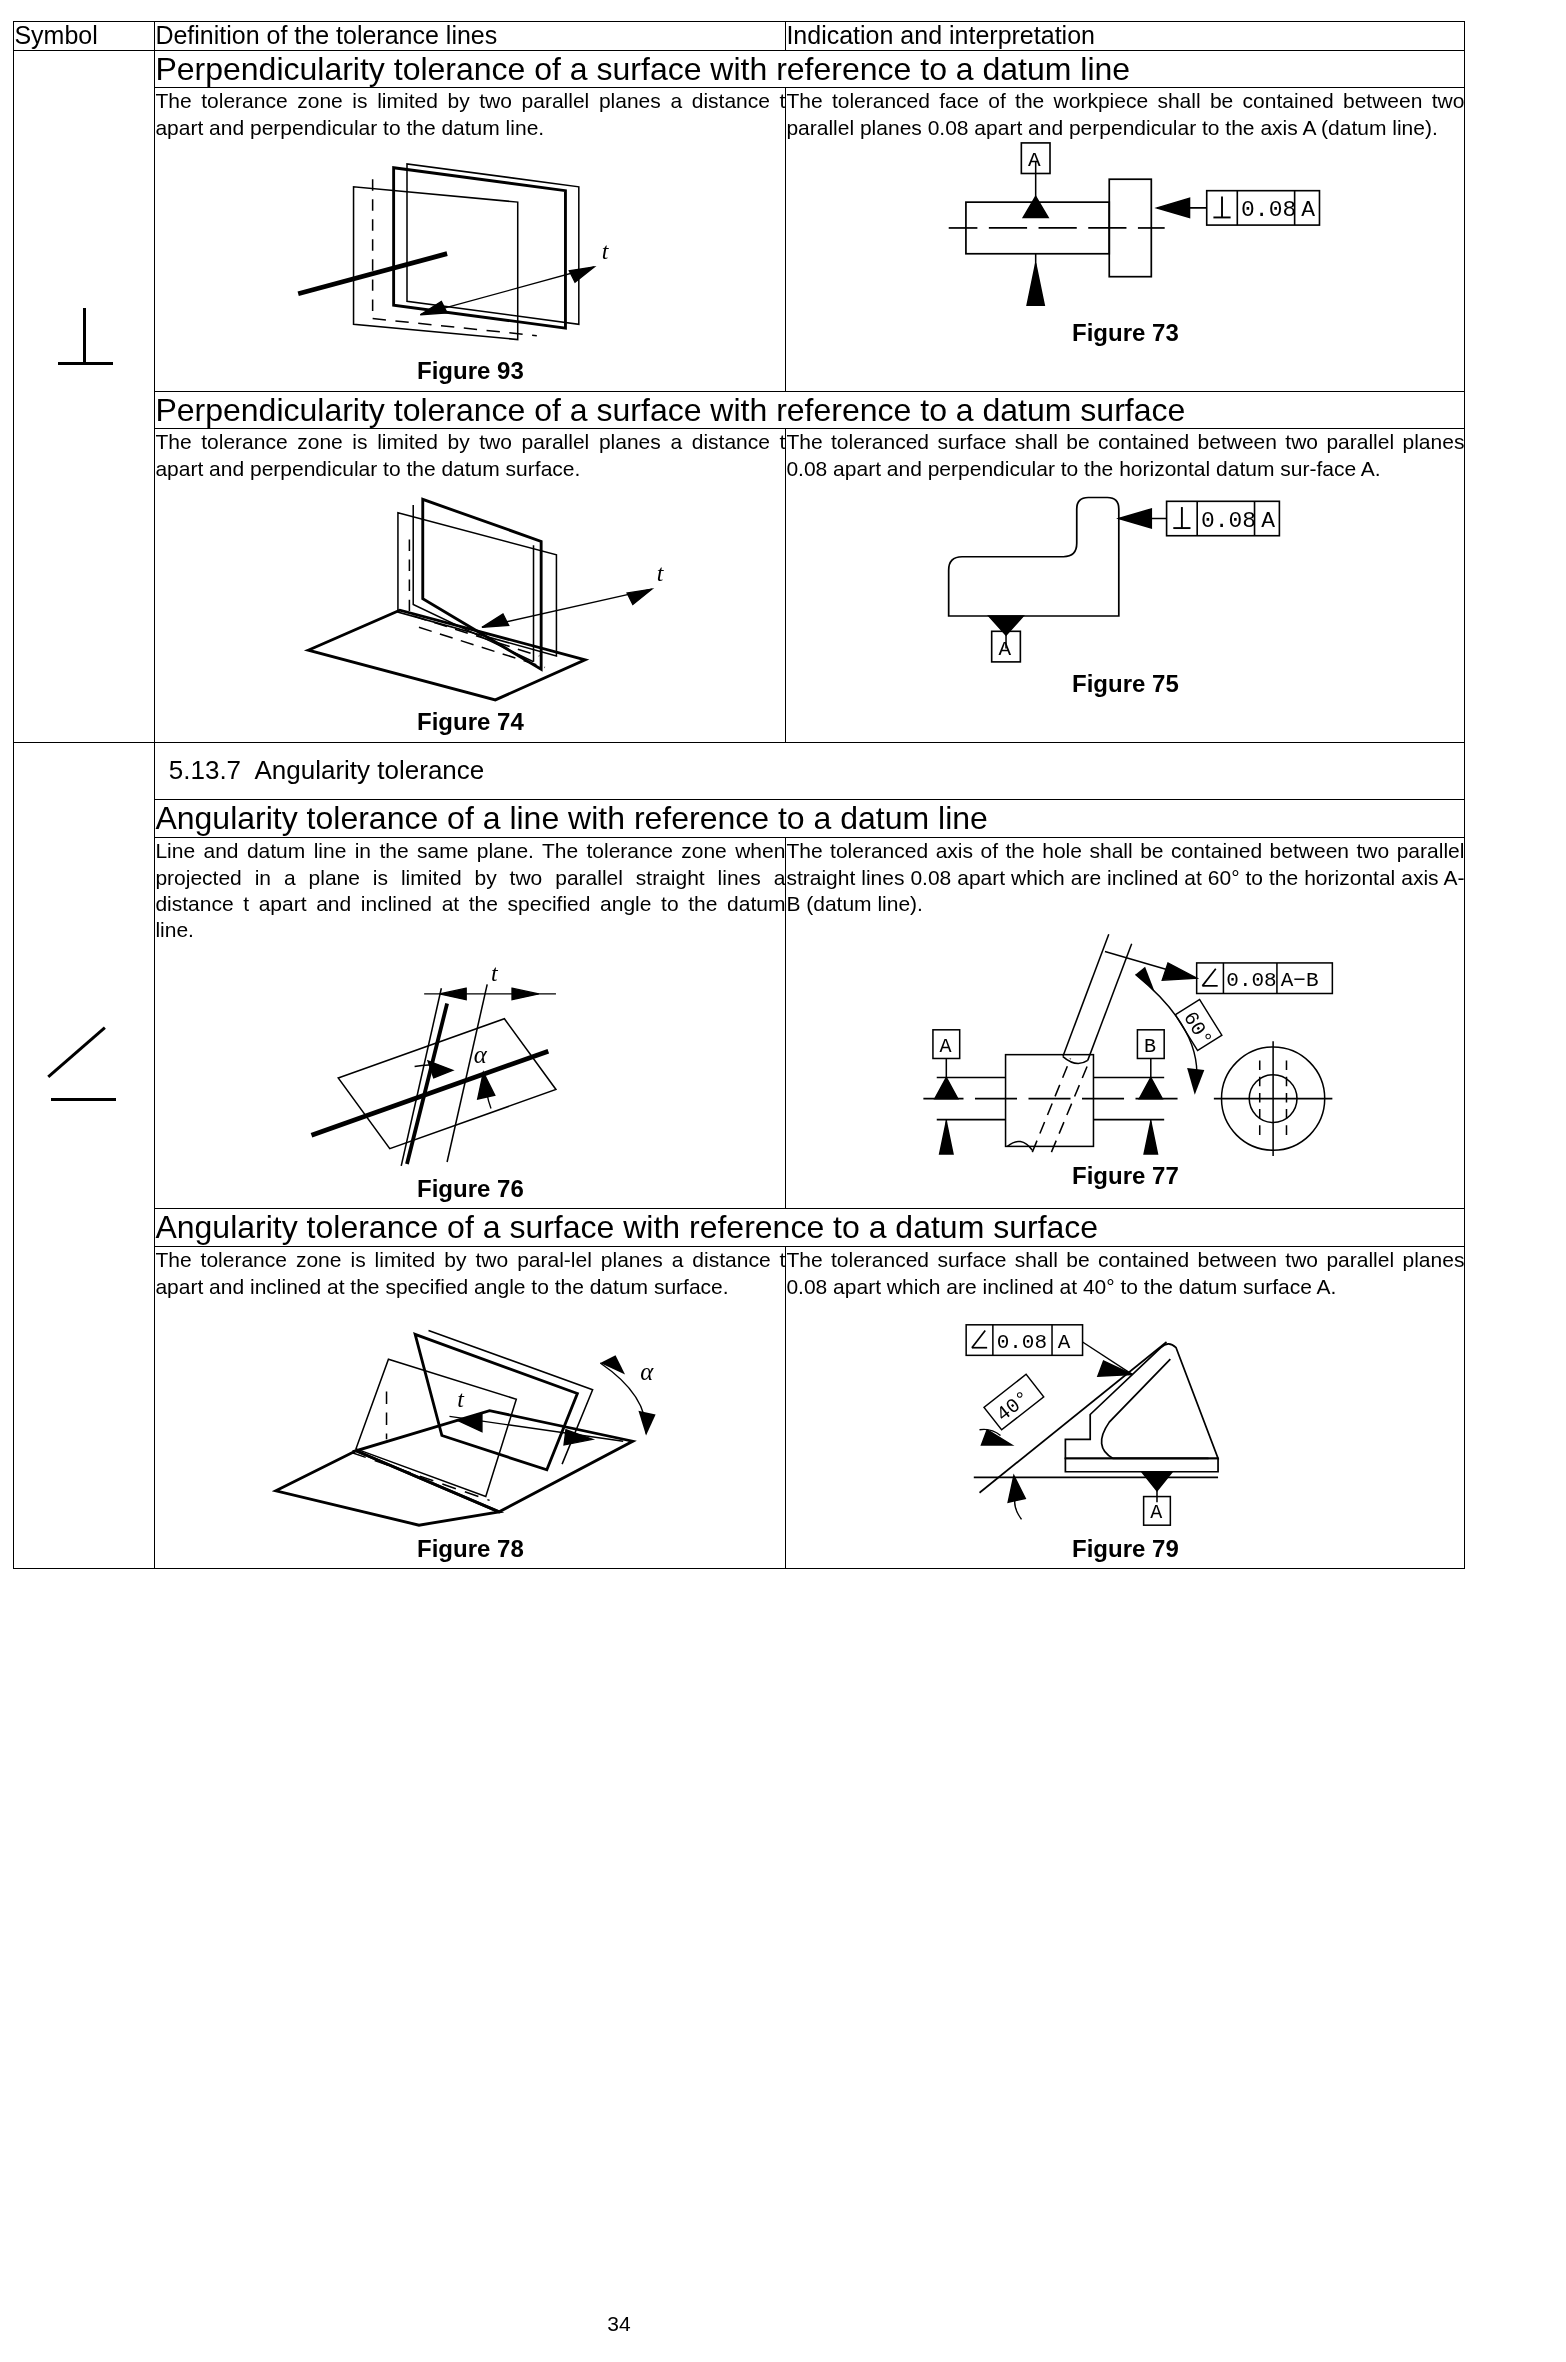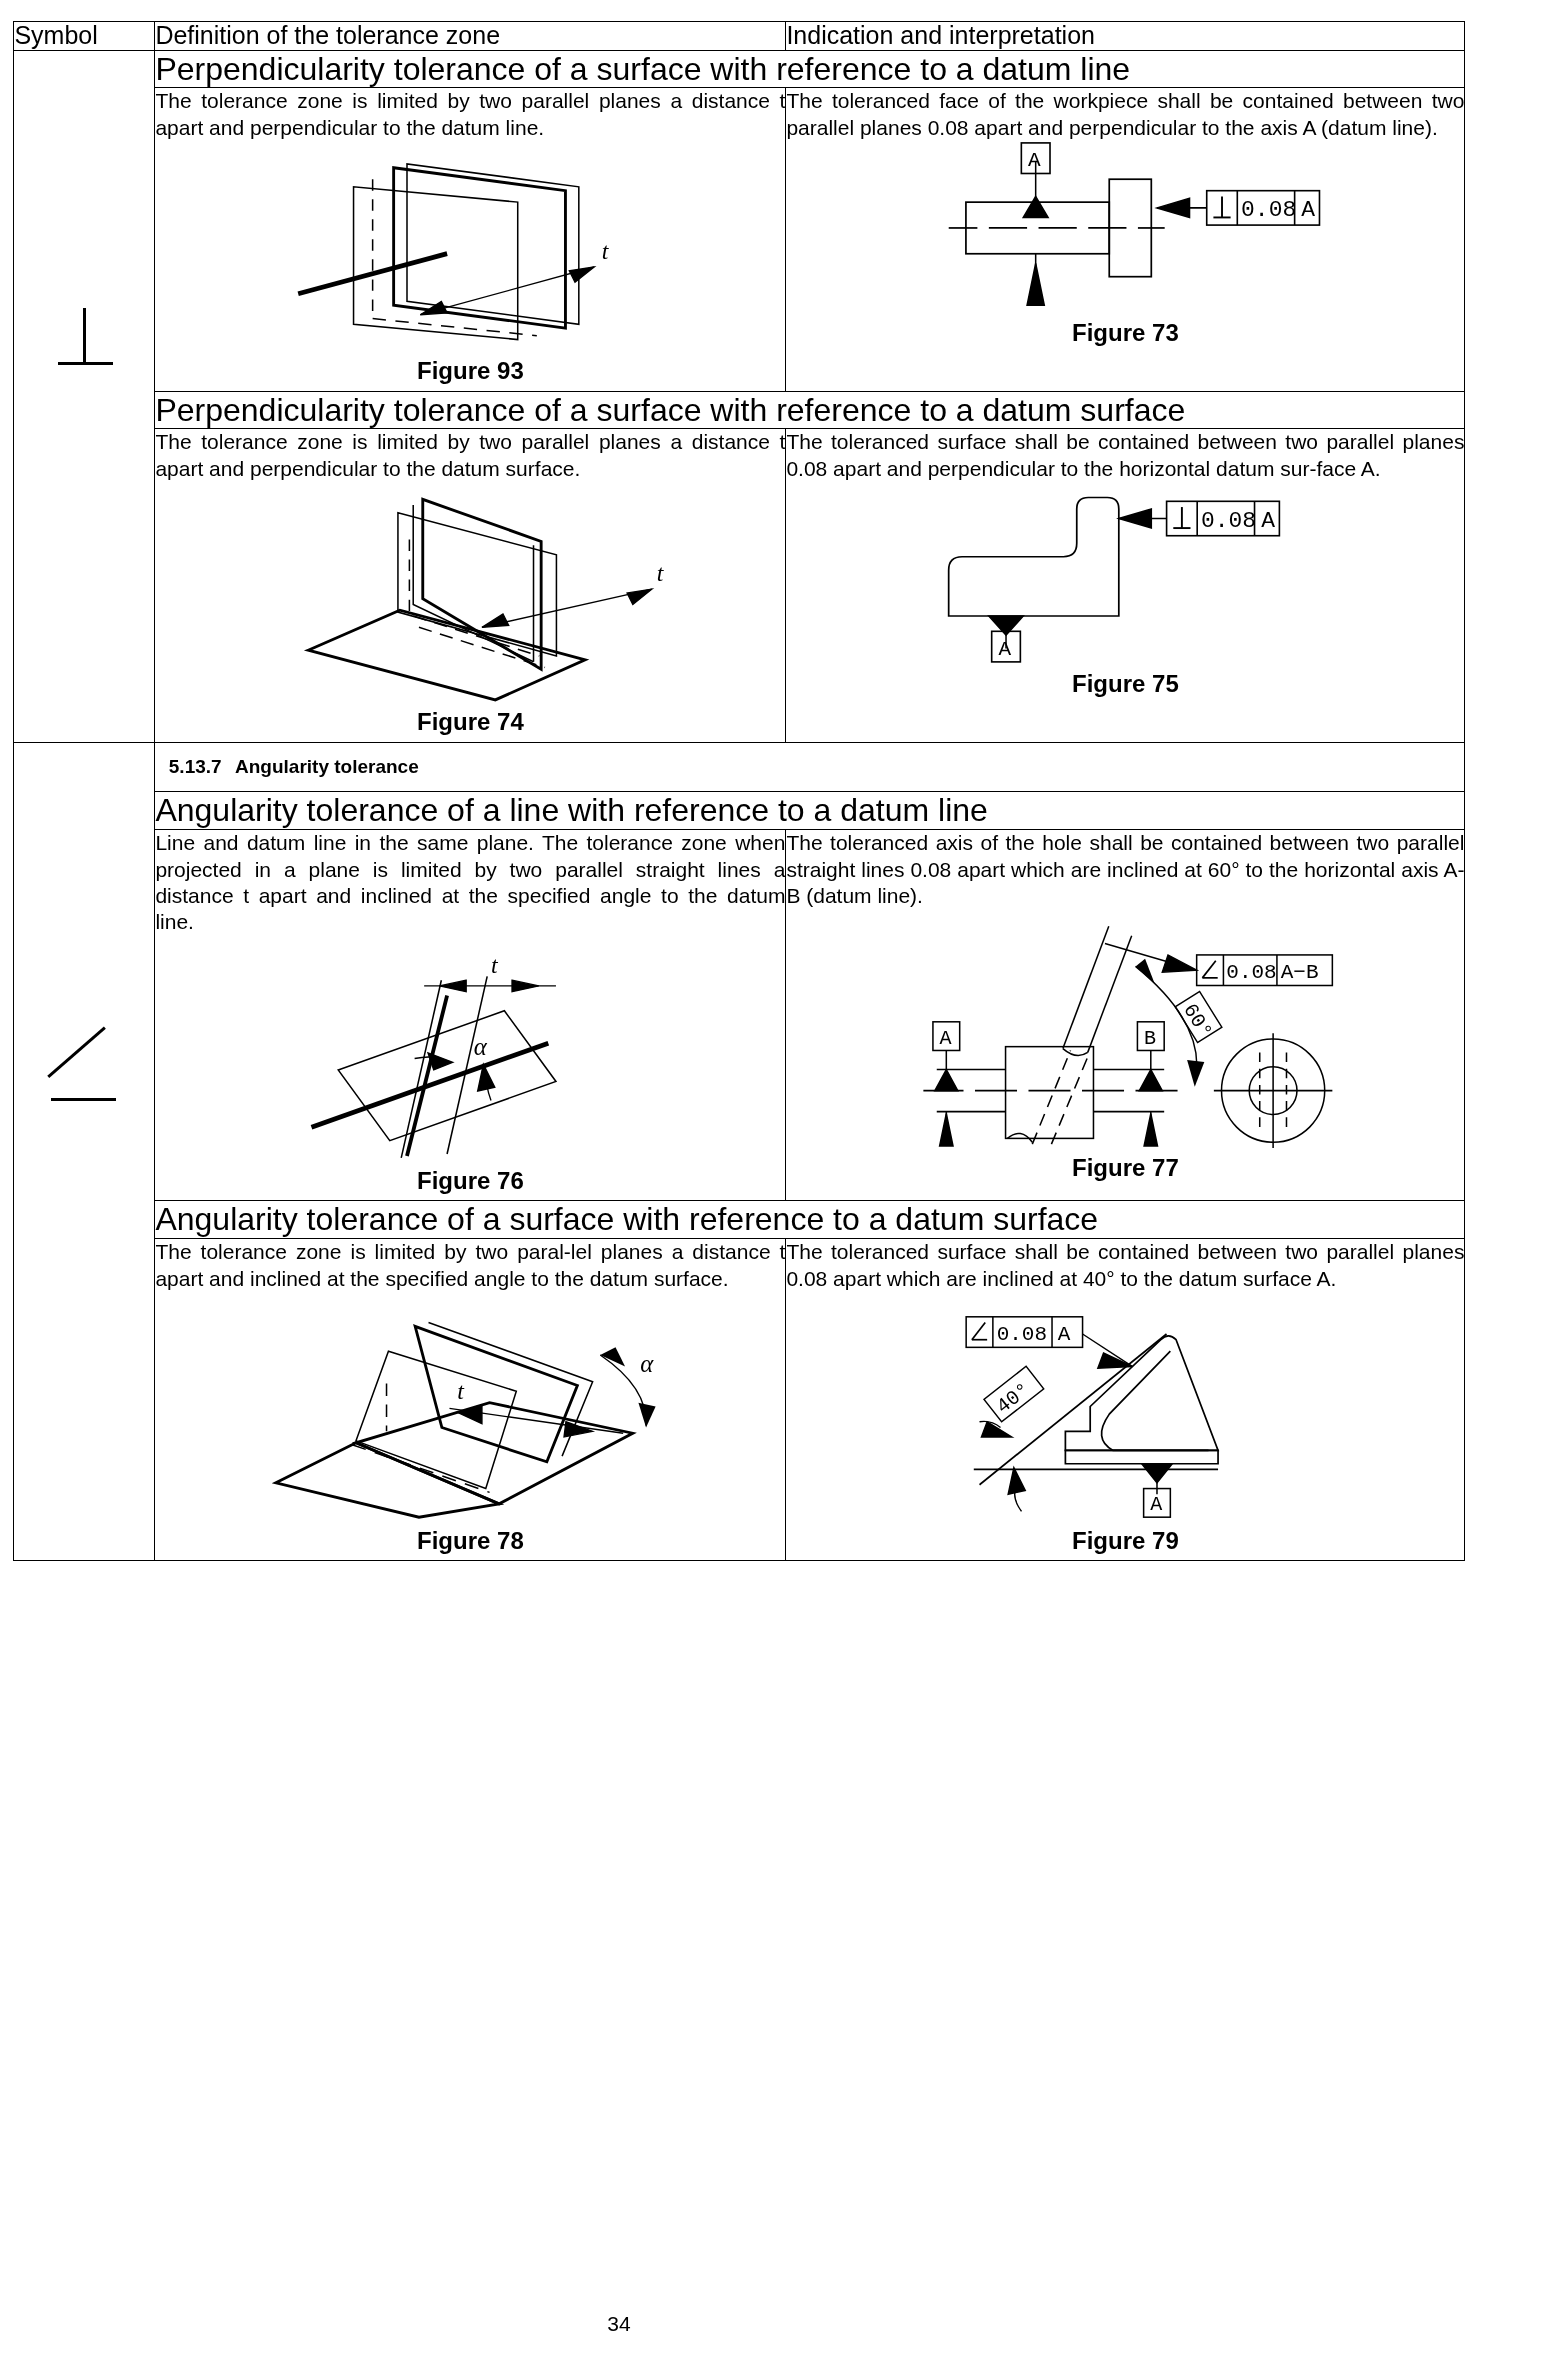--- a/index.html
+++ b/index.html
@@ -147,7 +147,7 @@
     <tbody>
         <tr>
       <td class="hdr-cell">Symbol</td>
-      <td class="hdr-cell">Definition of the tolerance zone</td>
+      <td class="hdr-cell">Definition of the tolerance lines</td>
       <td class="hdr-cell">Indication and interpretation</td>
     </tr>
 

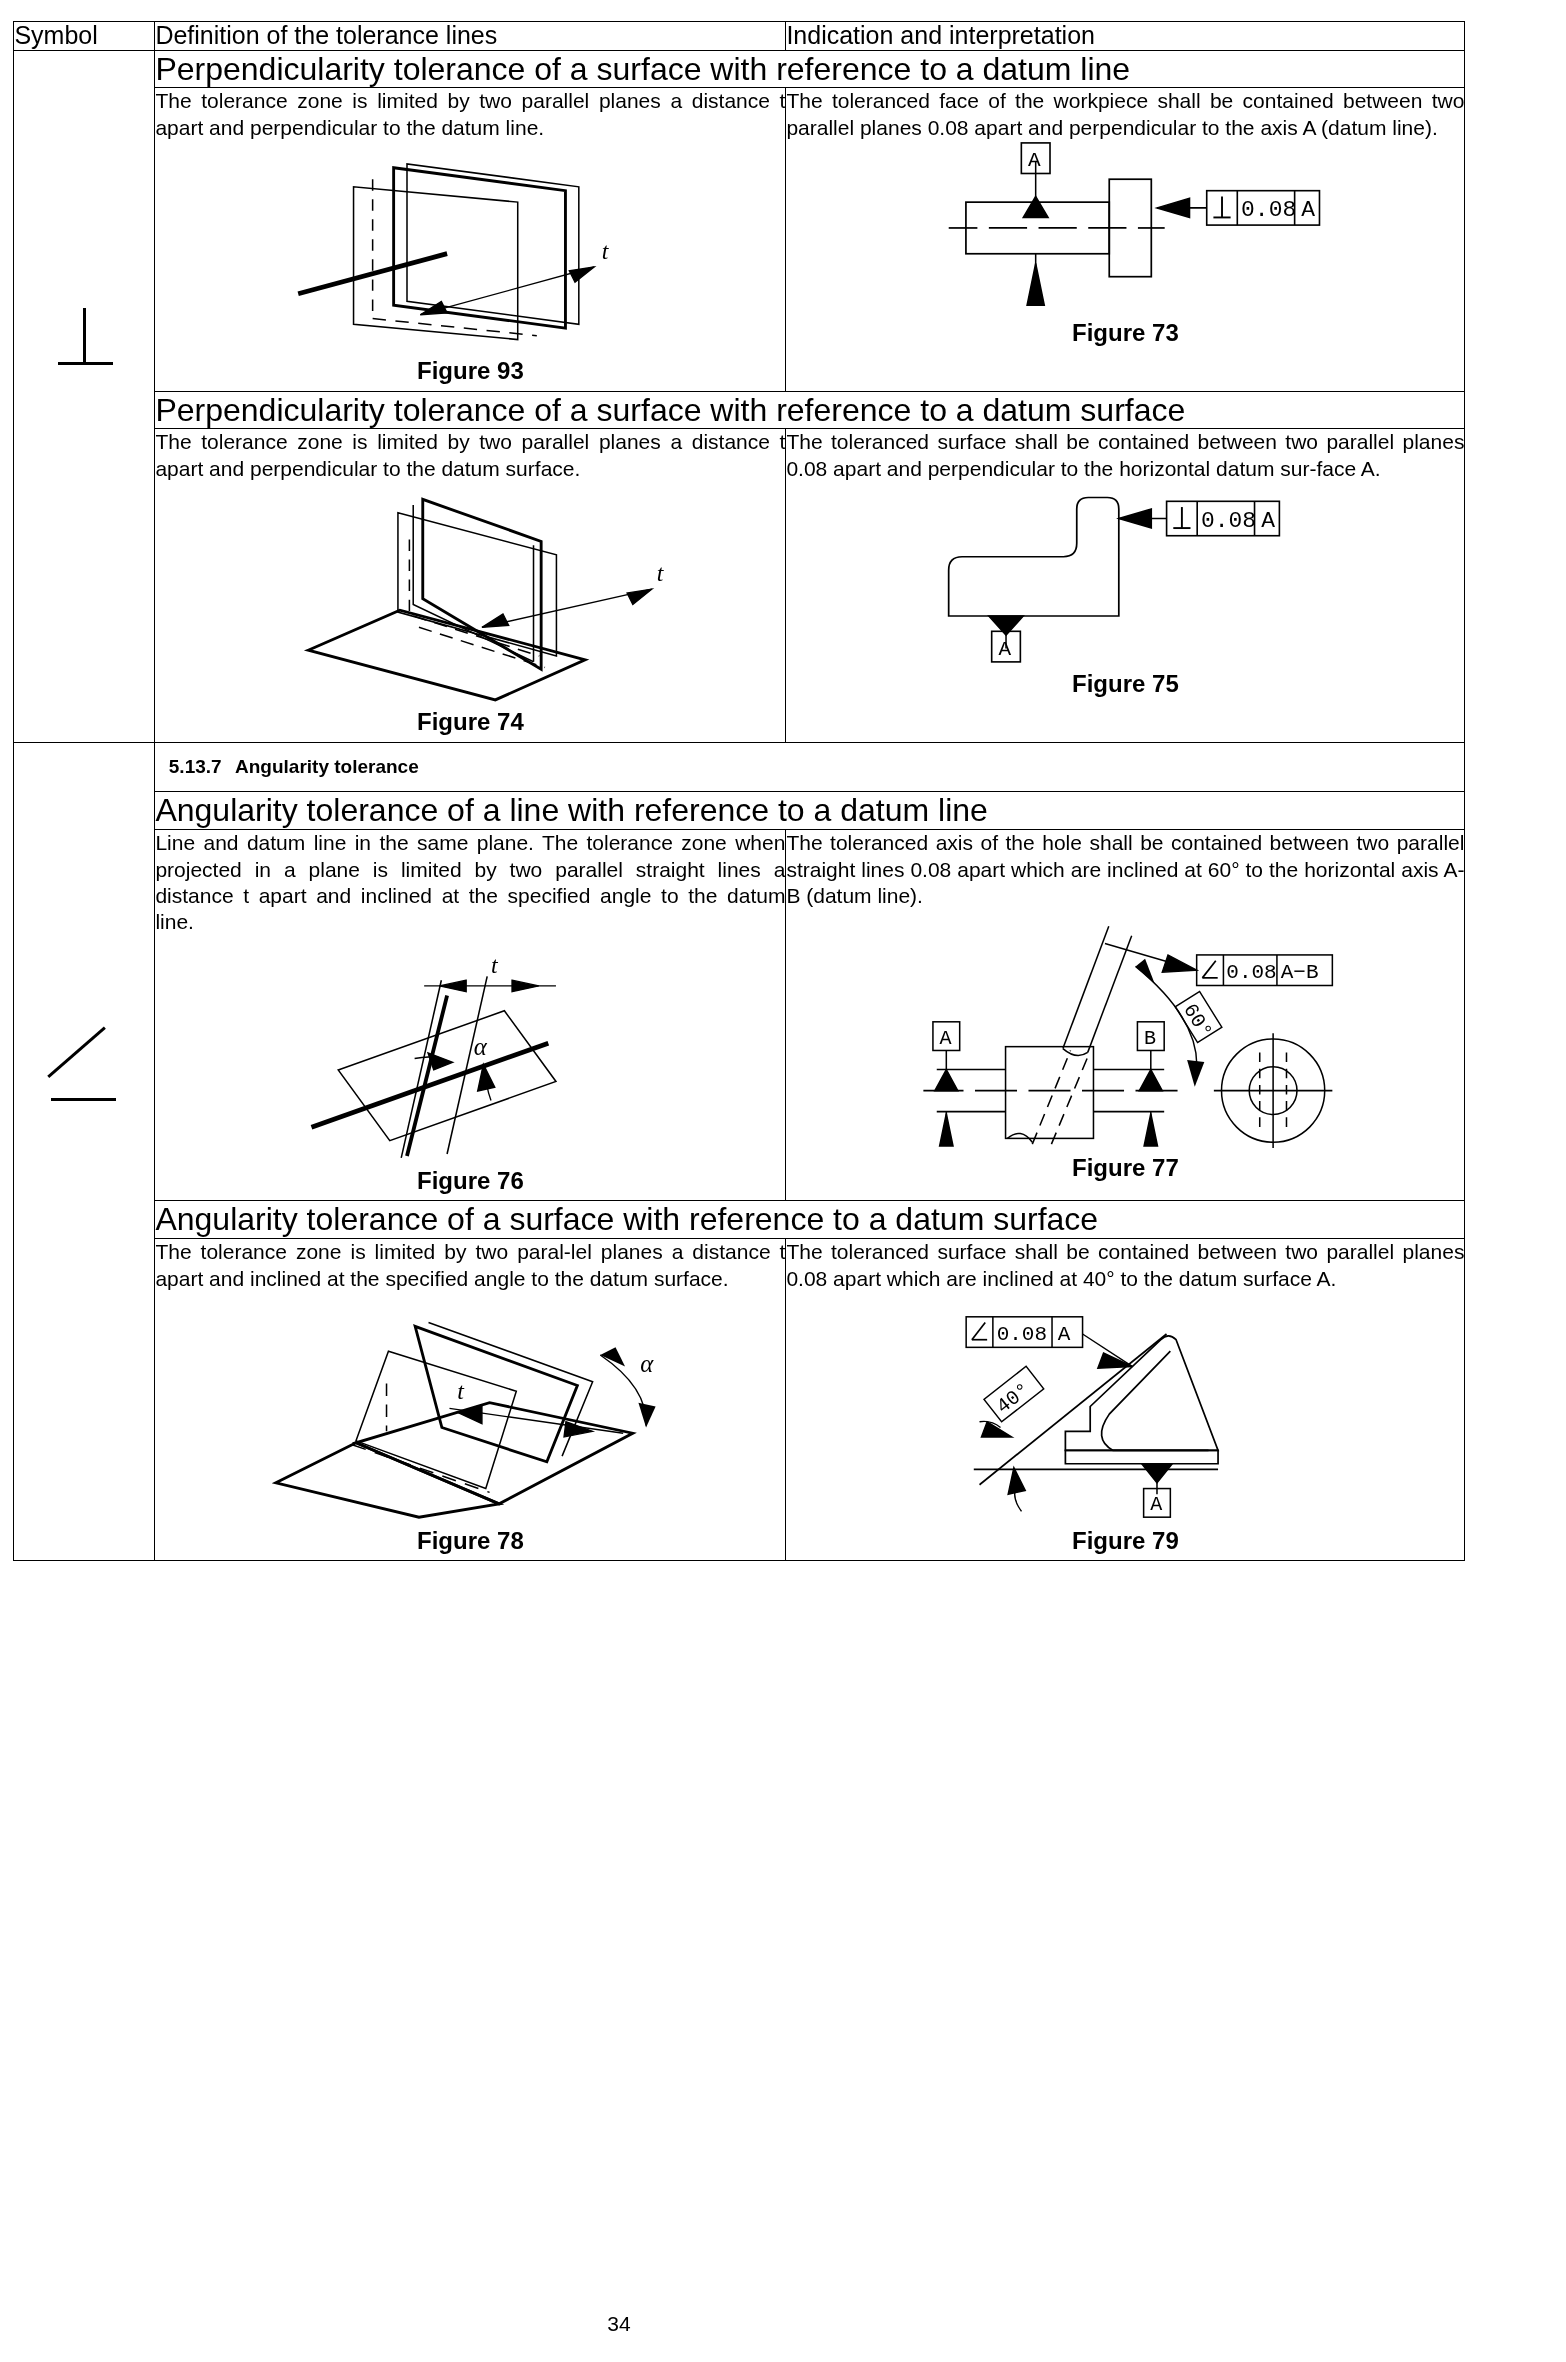--- a/index.html
+++ b/index.html
@@ -92,8 +92,8 @@
     line-height: 1.15;
   }
   .banner.bold {
-    font-weight: bold;
-    font-size: 19px;
+    font-weight: normal;
+    font-size: 26px;
     padding: 13.4px 11.5px 13.4px 13.4px;
   }
   .banner.bold .num { margin-right: 13.4px; }

